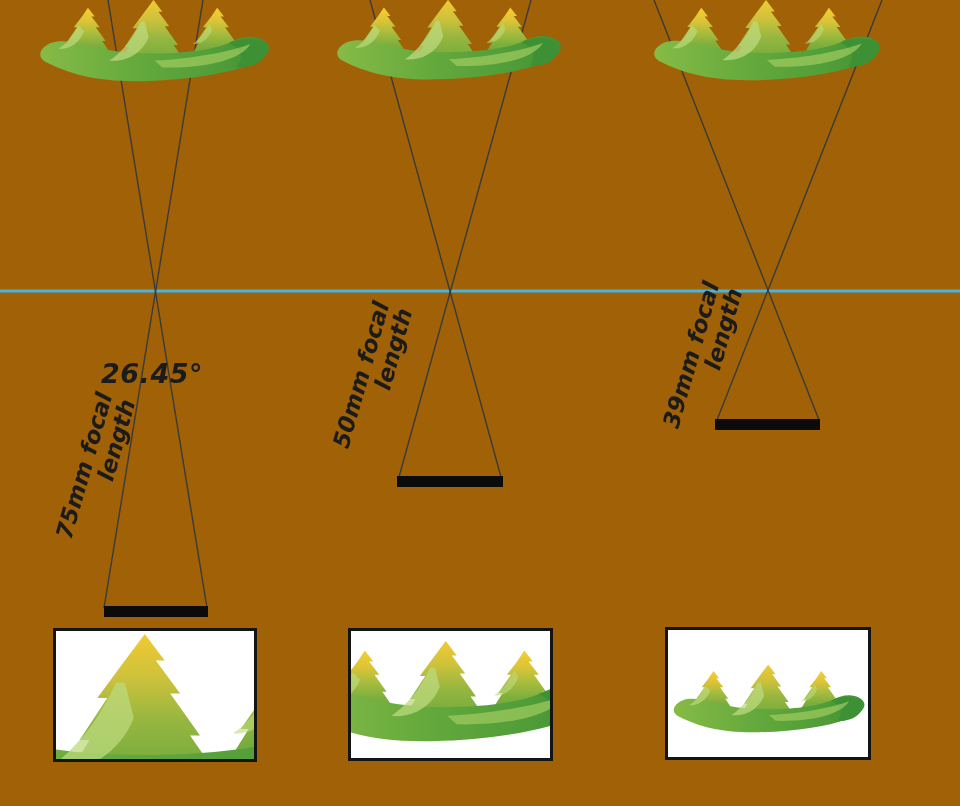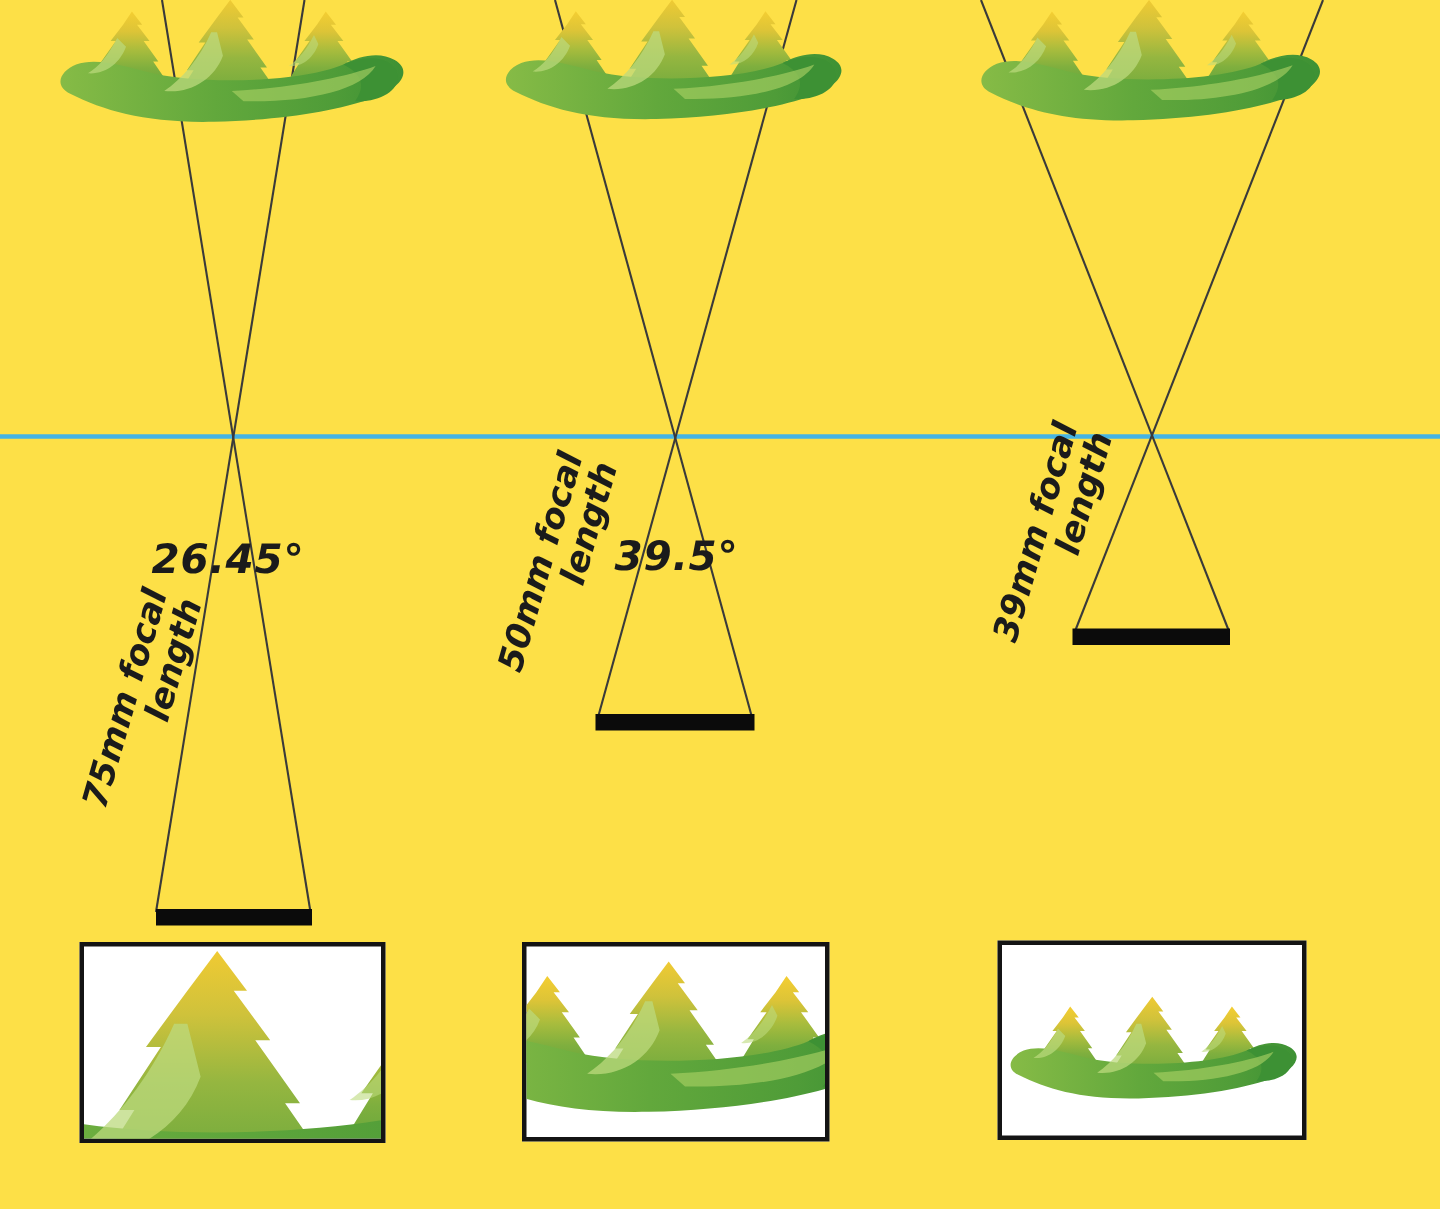--- a/index.html
+++ b/index.html
@@ -6,7 +6,7 @@
   .canvas{
     position:relative;
     width:960px;height:806px;
-    background:#fde047;
+    background:#a16207;
     overflow:hidden;
     font-family:"DejaVu Sans","Liberation Sans",sans-serif;
   }

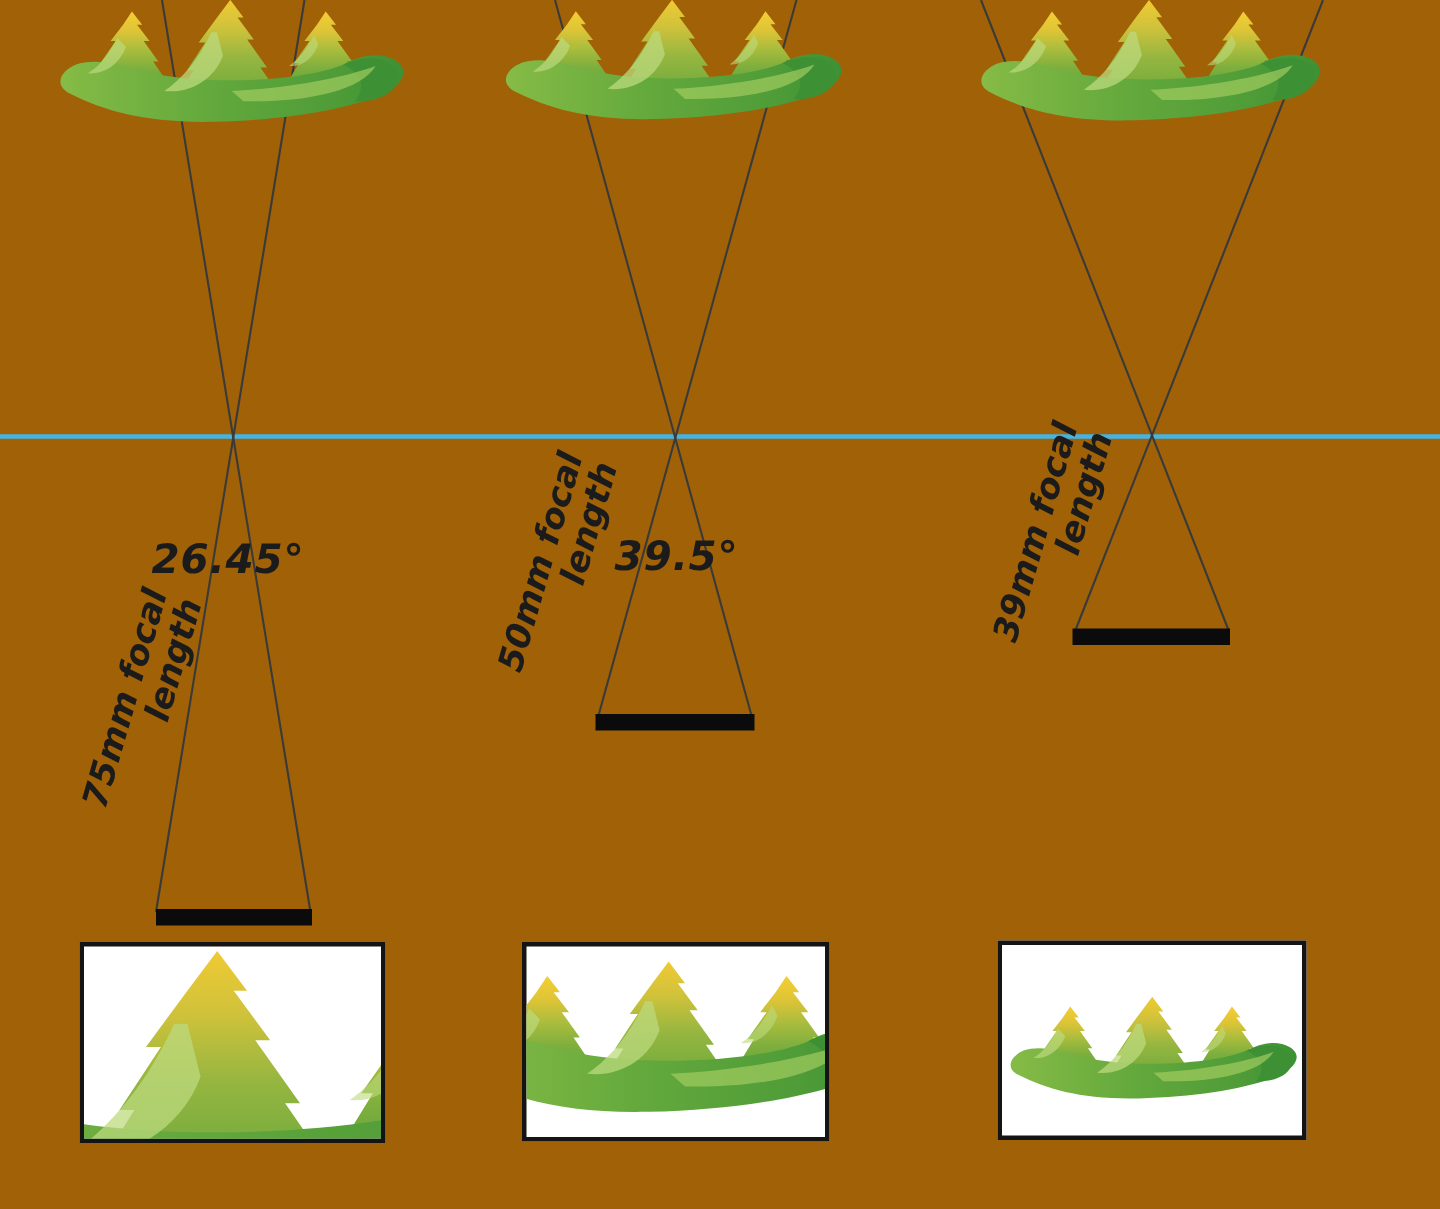--- a/index.html
+++ b/index.html
@@ -106,7 +106,6 @@
     </svg>
 
   <div class="angle-label" style="left:82px;top:358px;width:140px">26.45°</div>
-  <div class="angle-label" style="left:391px;top:356px;width:120px">39.5°</div>
 
   <div class="focal-label" style="left:7px;top:455px">
     <span>75mm focal</span>

